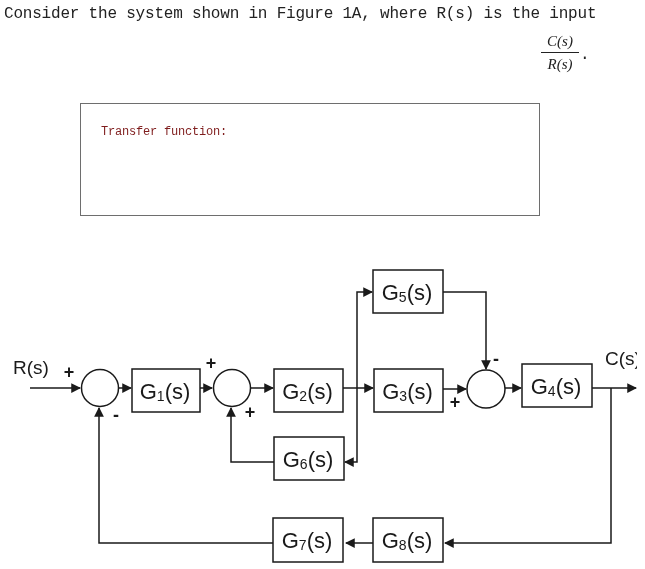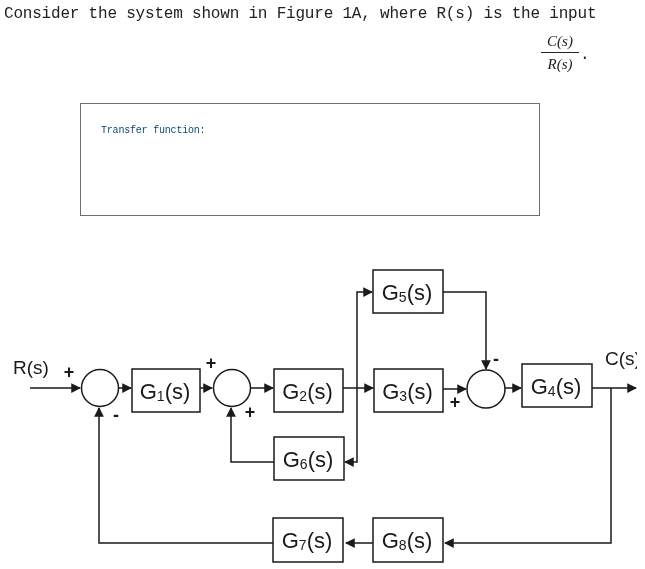--- a/index.html
+++ b/index.html
@@ -19,7 +19,7 @@
   .answer-box{position:absolute;left:80px;top:103px;width:458px;height:111px;
         border:1px solid #6e6e6e;background:#fff;}
   .answer-label{position:absolute;left:20px;top:21px;font-family:"Liberation Mono","DejaVu Sans Mono",monospace;
-        font-size:10px;letter-spacing:-0.2px;color:#0c4a6e;white-space:pre;}
+        font-size:12px;letter-spacing:-0.2px;color:#7f1d1d;white-space:pre;}
   #diagram{position:absolute;left:0;top:0;width:645px;height:569px;}
   #diagram svg{display:block;}
   .block-label{font-family:"Liberation Sans",sans-serif;font-size:22px;fill:#1a1a1a;}

